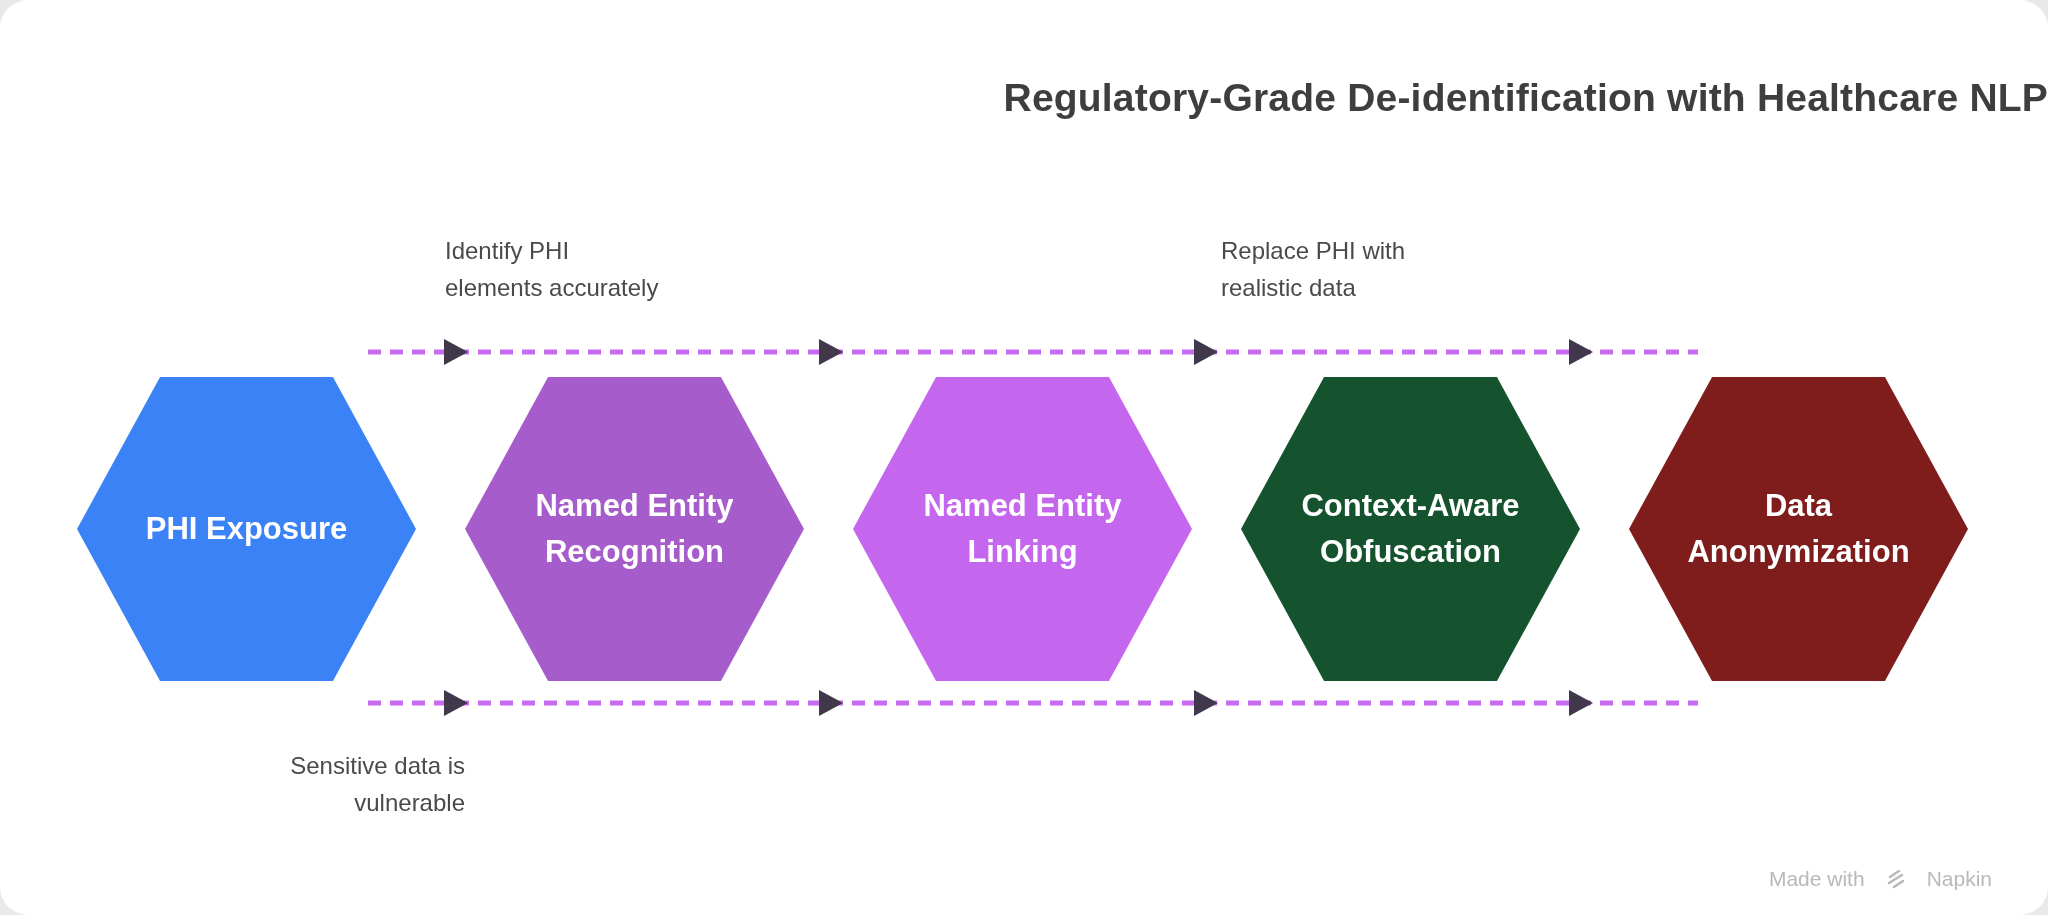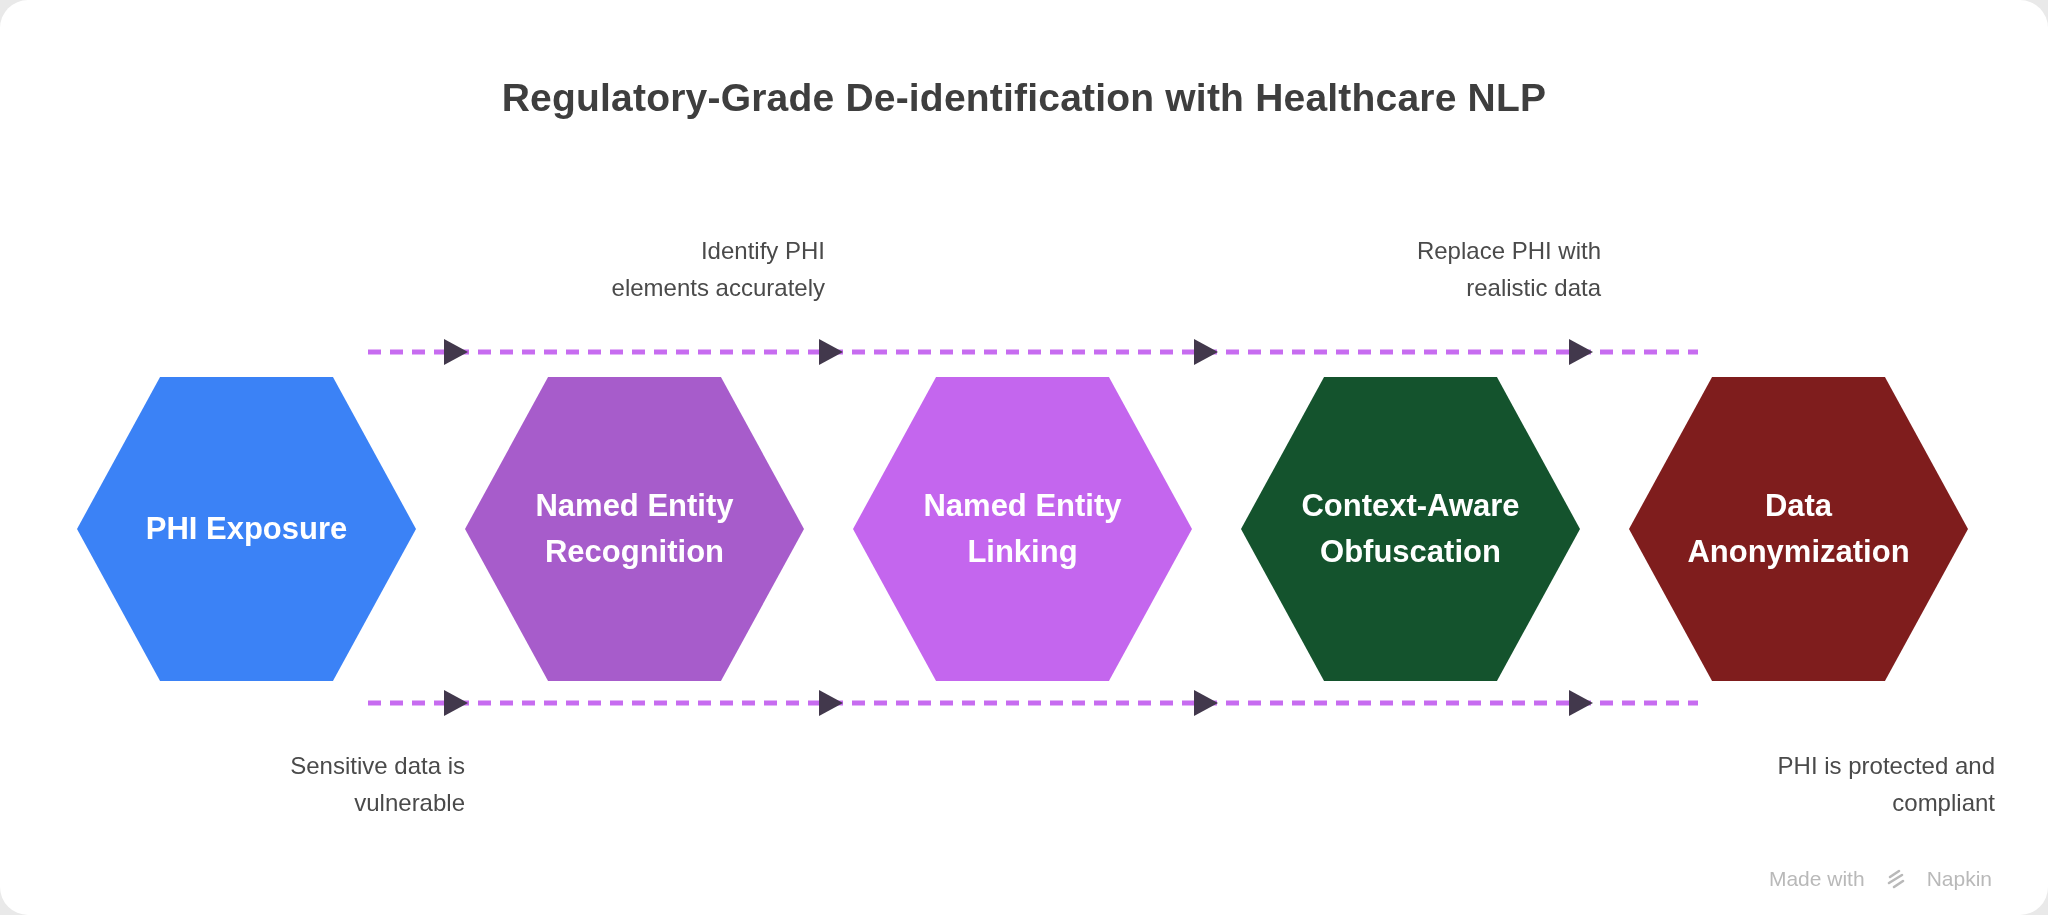--- a/index.html
+++ b/index.html
@@ -19,7 +19,7 @@
     left: 0;
     width: 100%;
     margin: 0;
-    text-align: center;
+    text-align: right;
     font-size: 39px;
     font-weight: 700;
     color: var(--title-color, #3e3e3e);

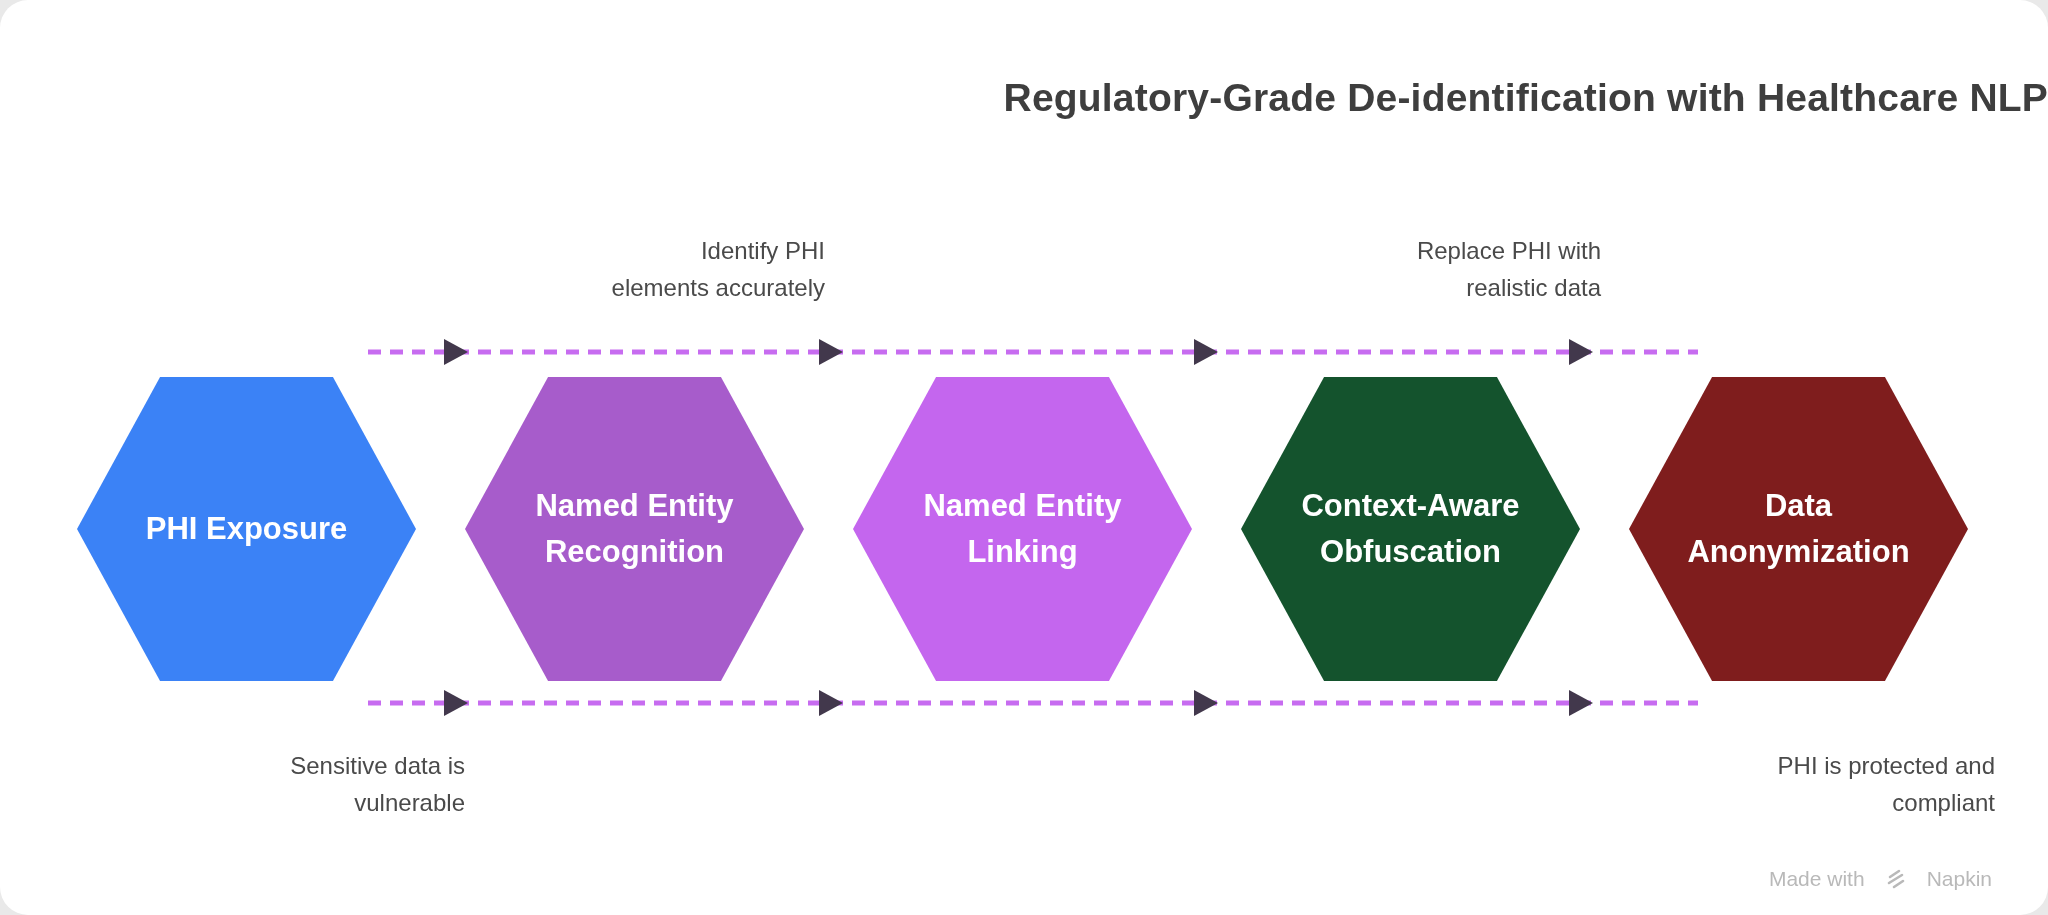--- a/index.html
+++ b/index.html
@@ -29,7 +29,7 @@
     position: absolute;
     top: 232px;
     width: 380px;
-    text-align: right;
+    text-align: left;
     font-size: 24px;
     line-height: 37px;
     color: var(--label-color, #4a4a4a);

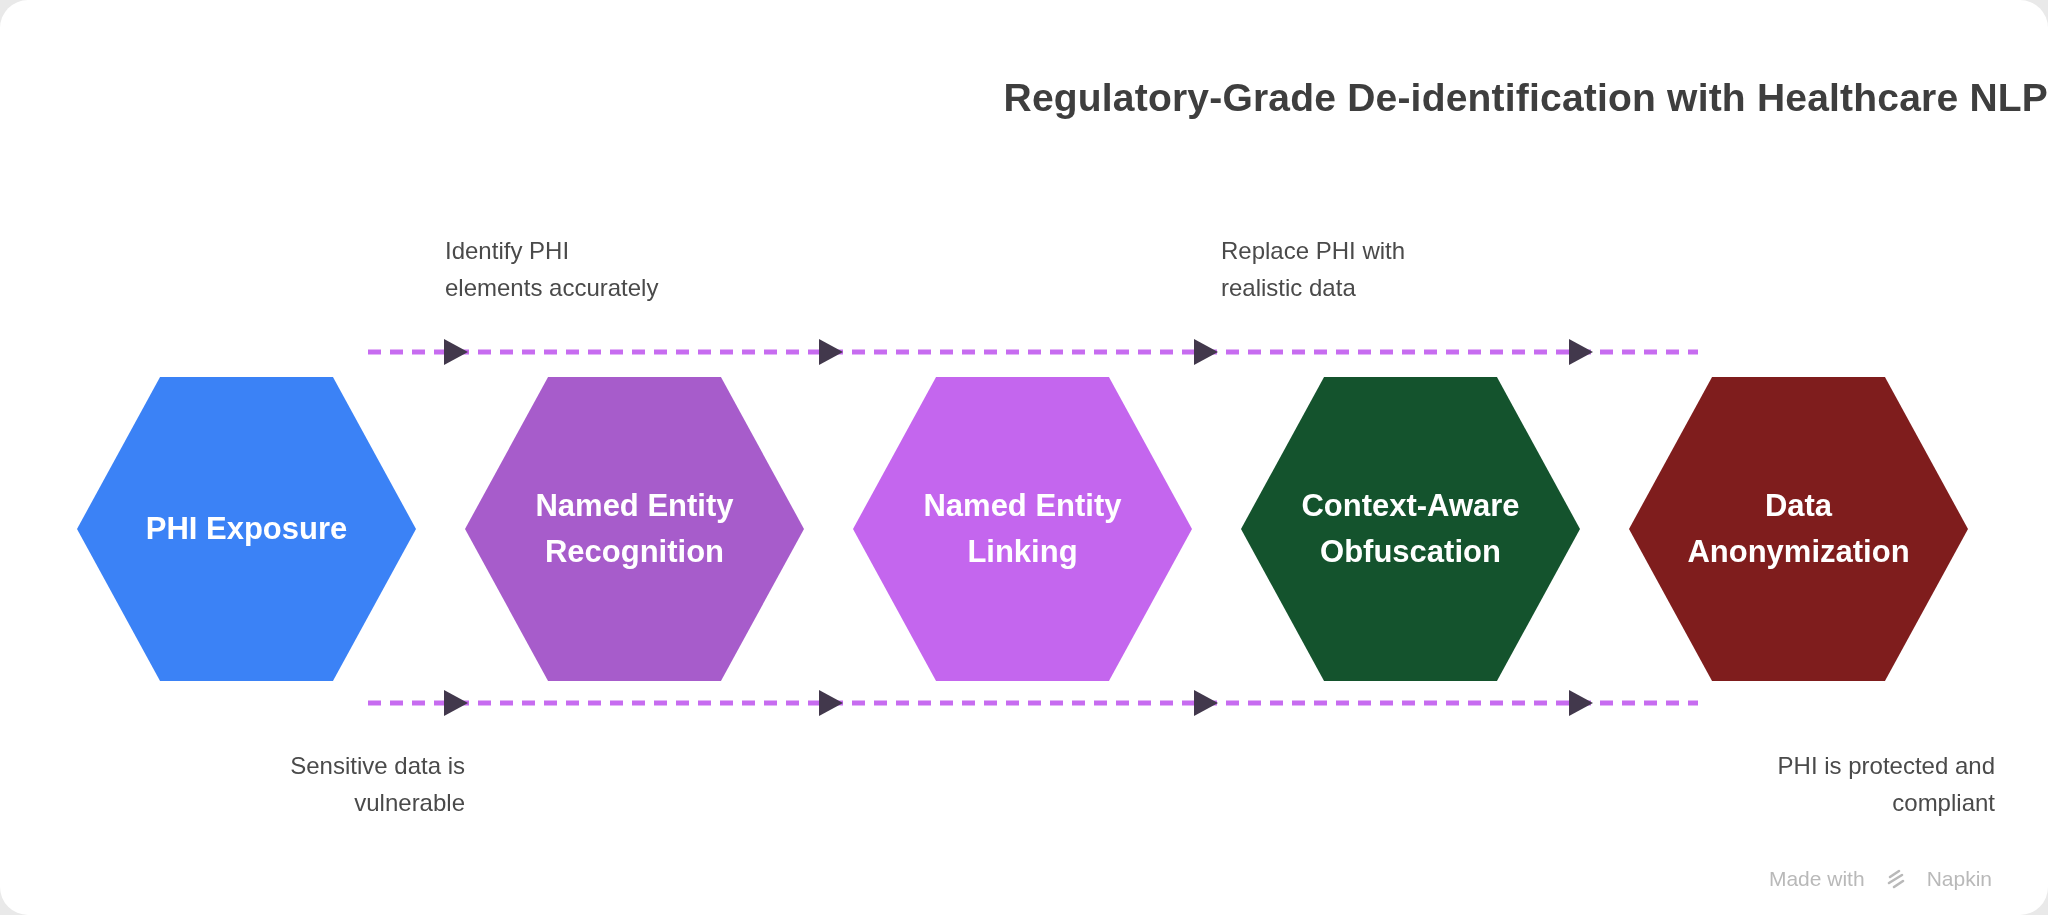--- a/index.html
+++ b/index.html
@@ -136,8 +136,6 @@
 
   <div class="annotation" style="left:65px">Sensitive data is
 vulnerable</div>
-  <div class="annotation" style="left:1595px">PHI is protected and
-compliant</div>
 
   <div class="footer">
     <span>Made with</span>

